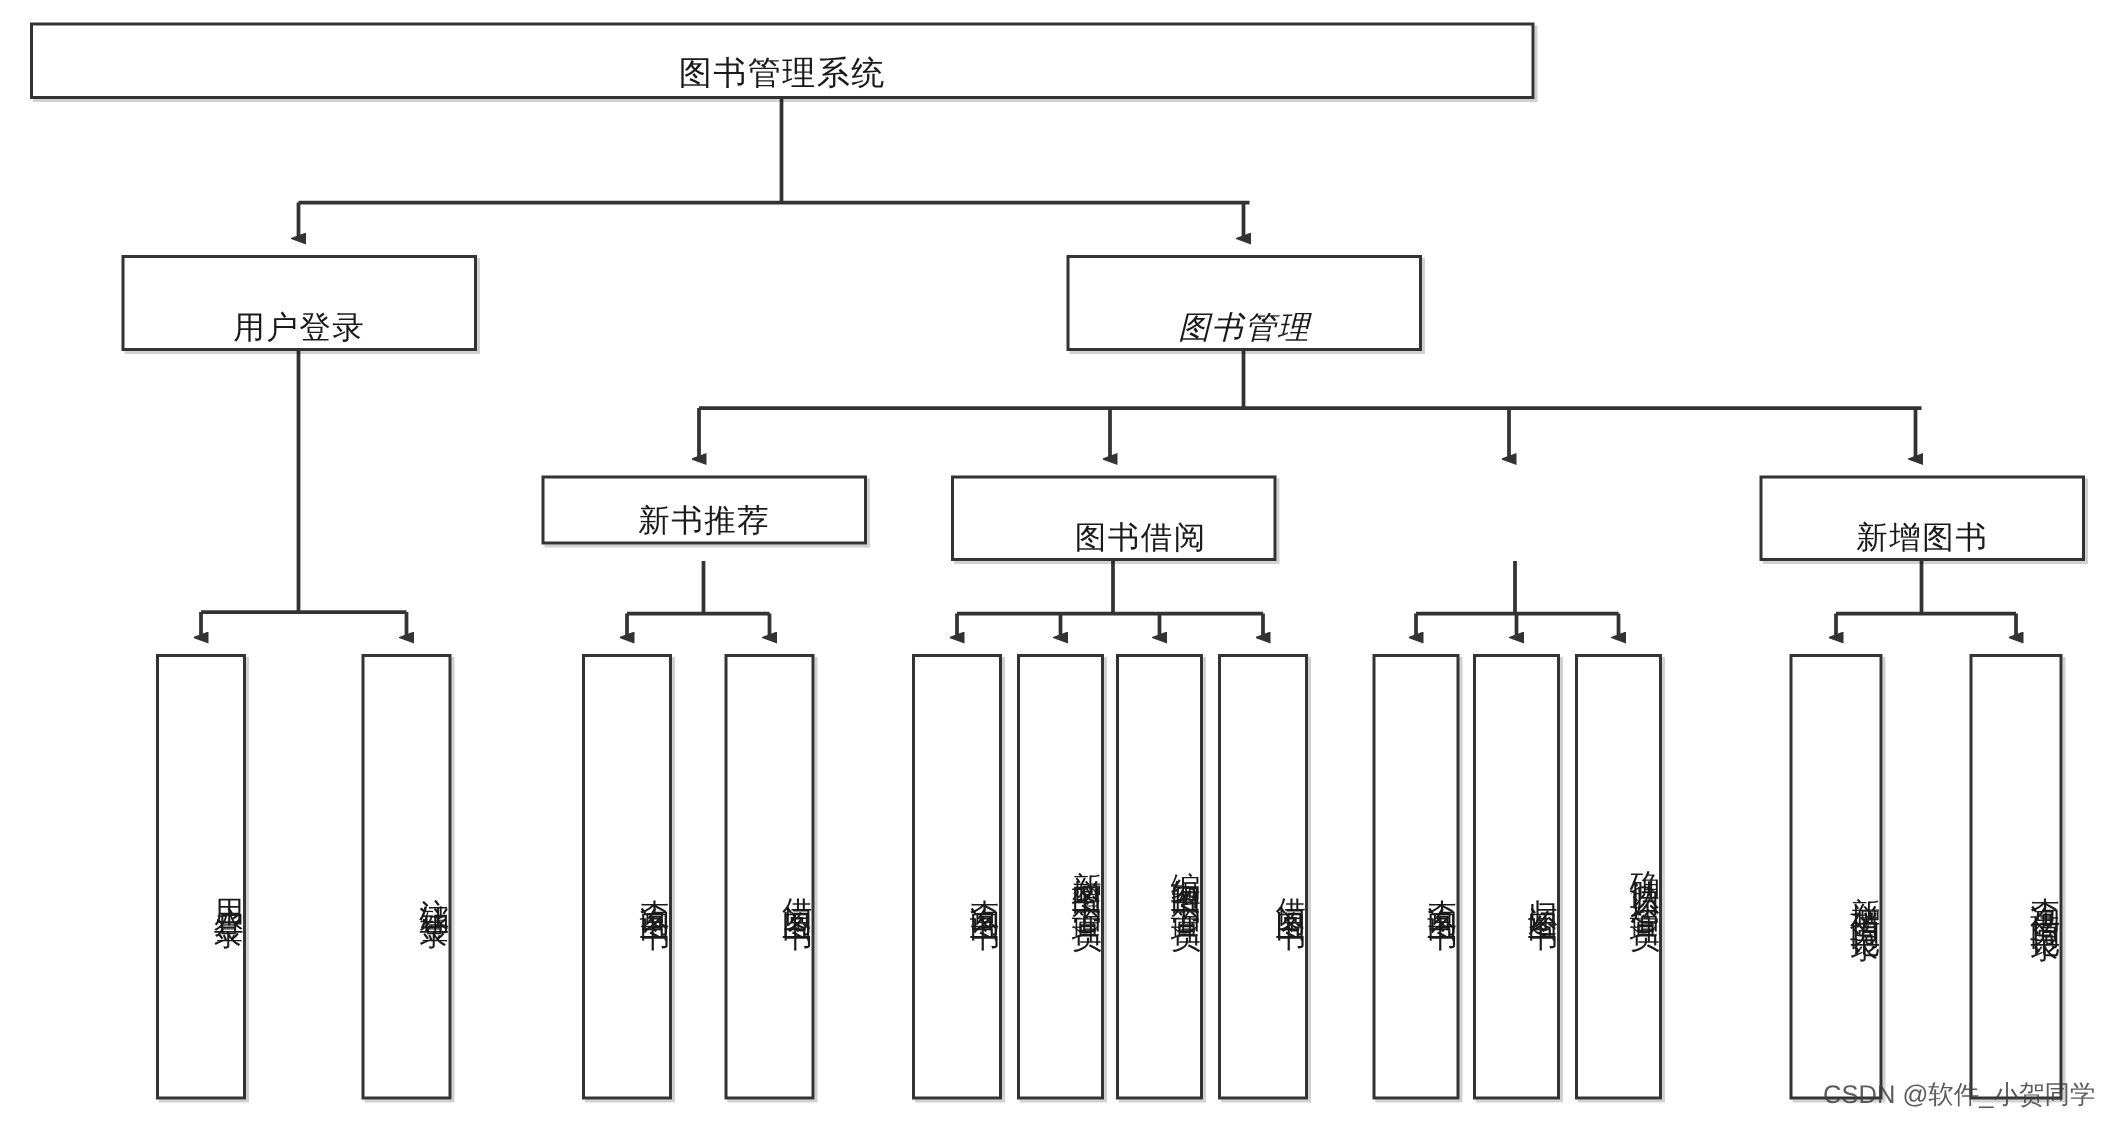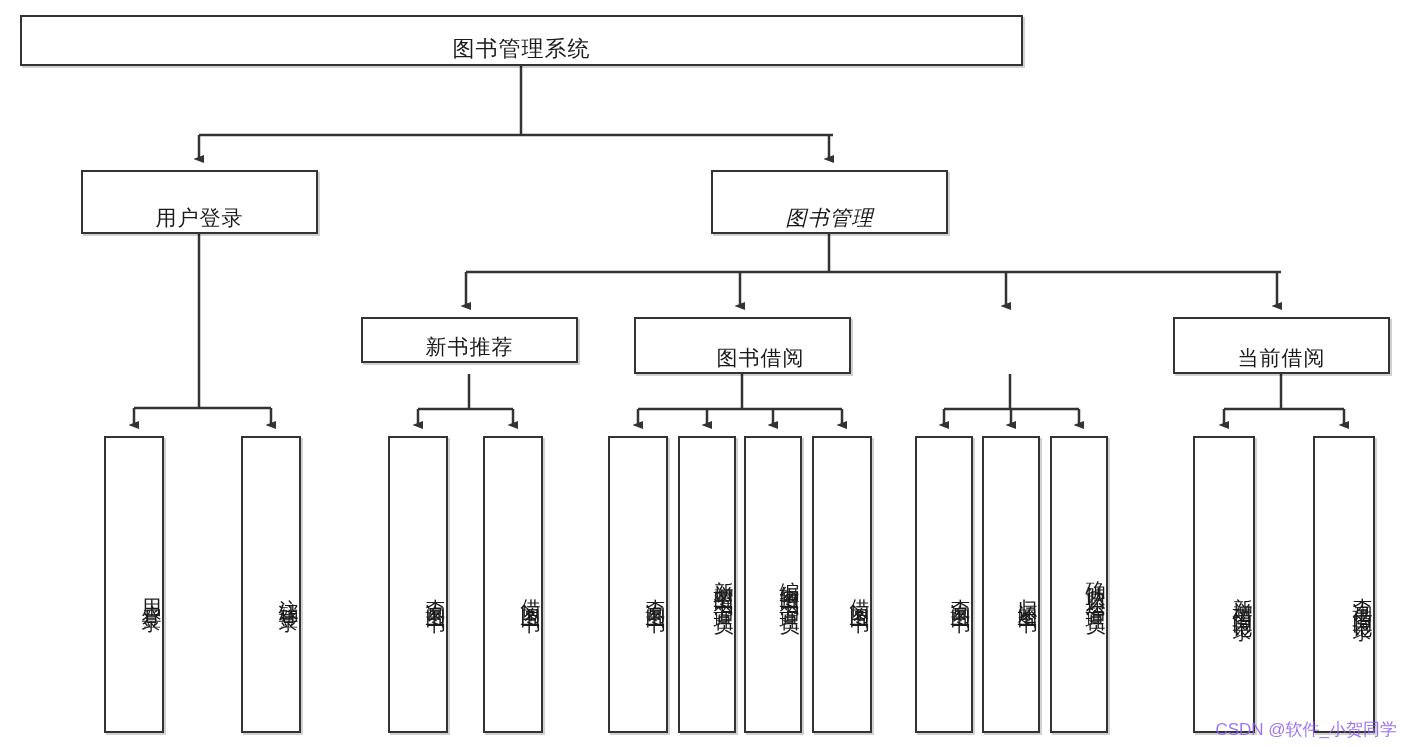--- a/index.html
+++ b/index.html
@@ -140,7 +140,7 @@
     <span>图书借阅</span>
   </div>
   <div class="node horiz" style="left:1173px; top:317px; width:217px; height:57px;">
-    <span>当前借阅</span>
+    <span>新增图书</span>
   </div>
 
   <div class="node leaf" style="left:104px; top:436px; width:60px; height:297px;">

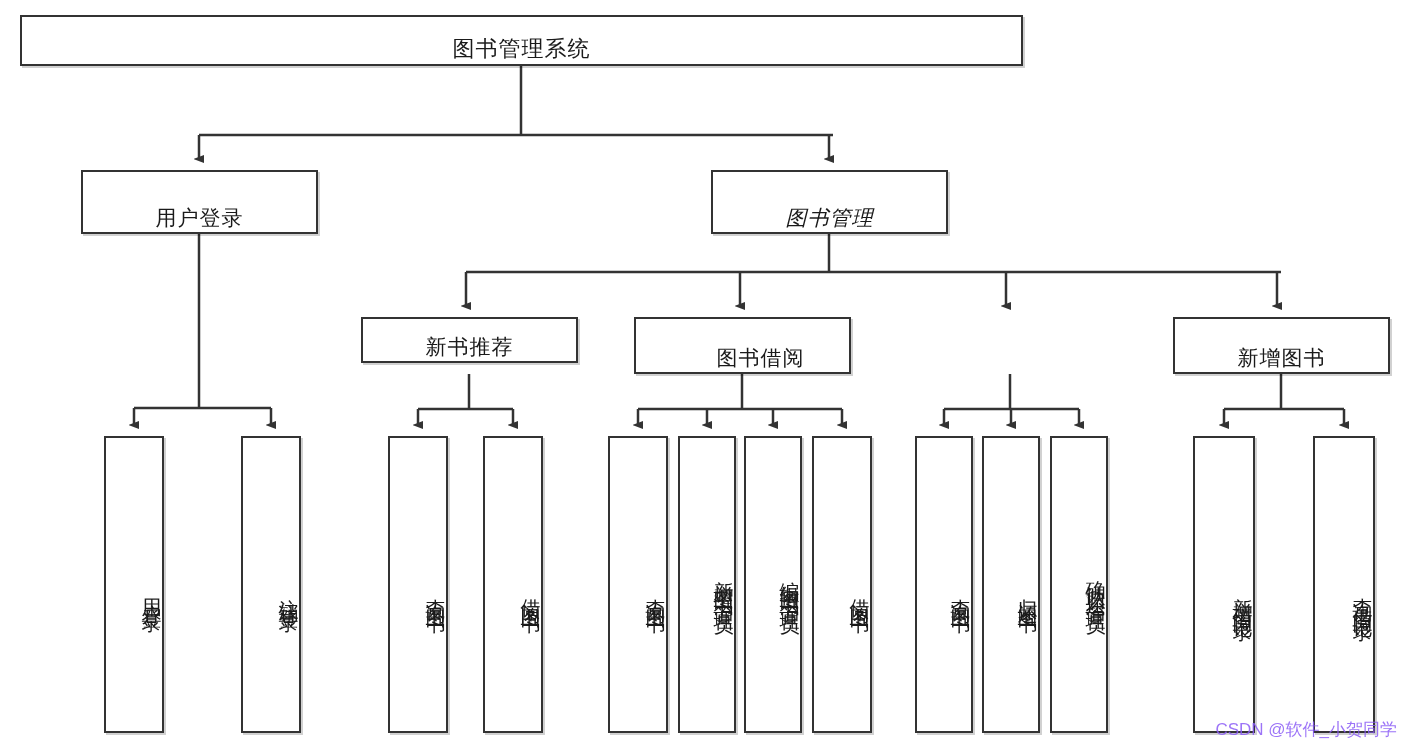--- a/index.html
+++ b/index.html
@@ -62,7 +62,7 @@
     right: 8px;
     bottom: 6px;
     font-size: 17px;
-    color: #8b5cf6;
+    color: #404040;
     opacity: 0.85;
     white-space: nowrap;
   }

